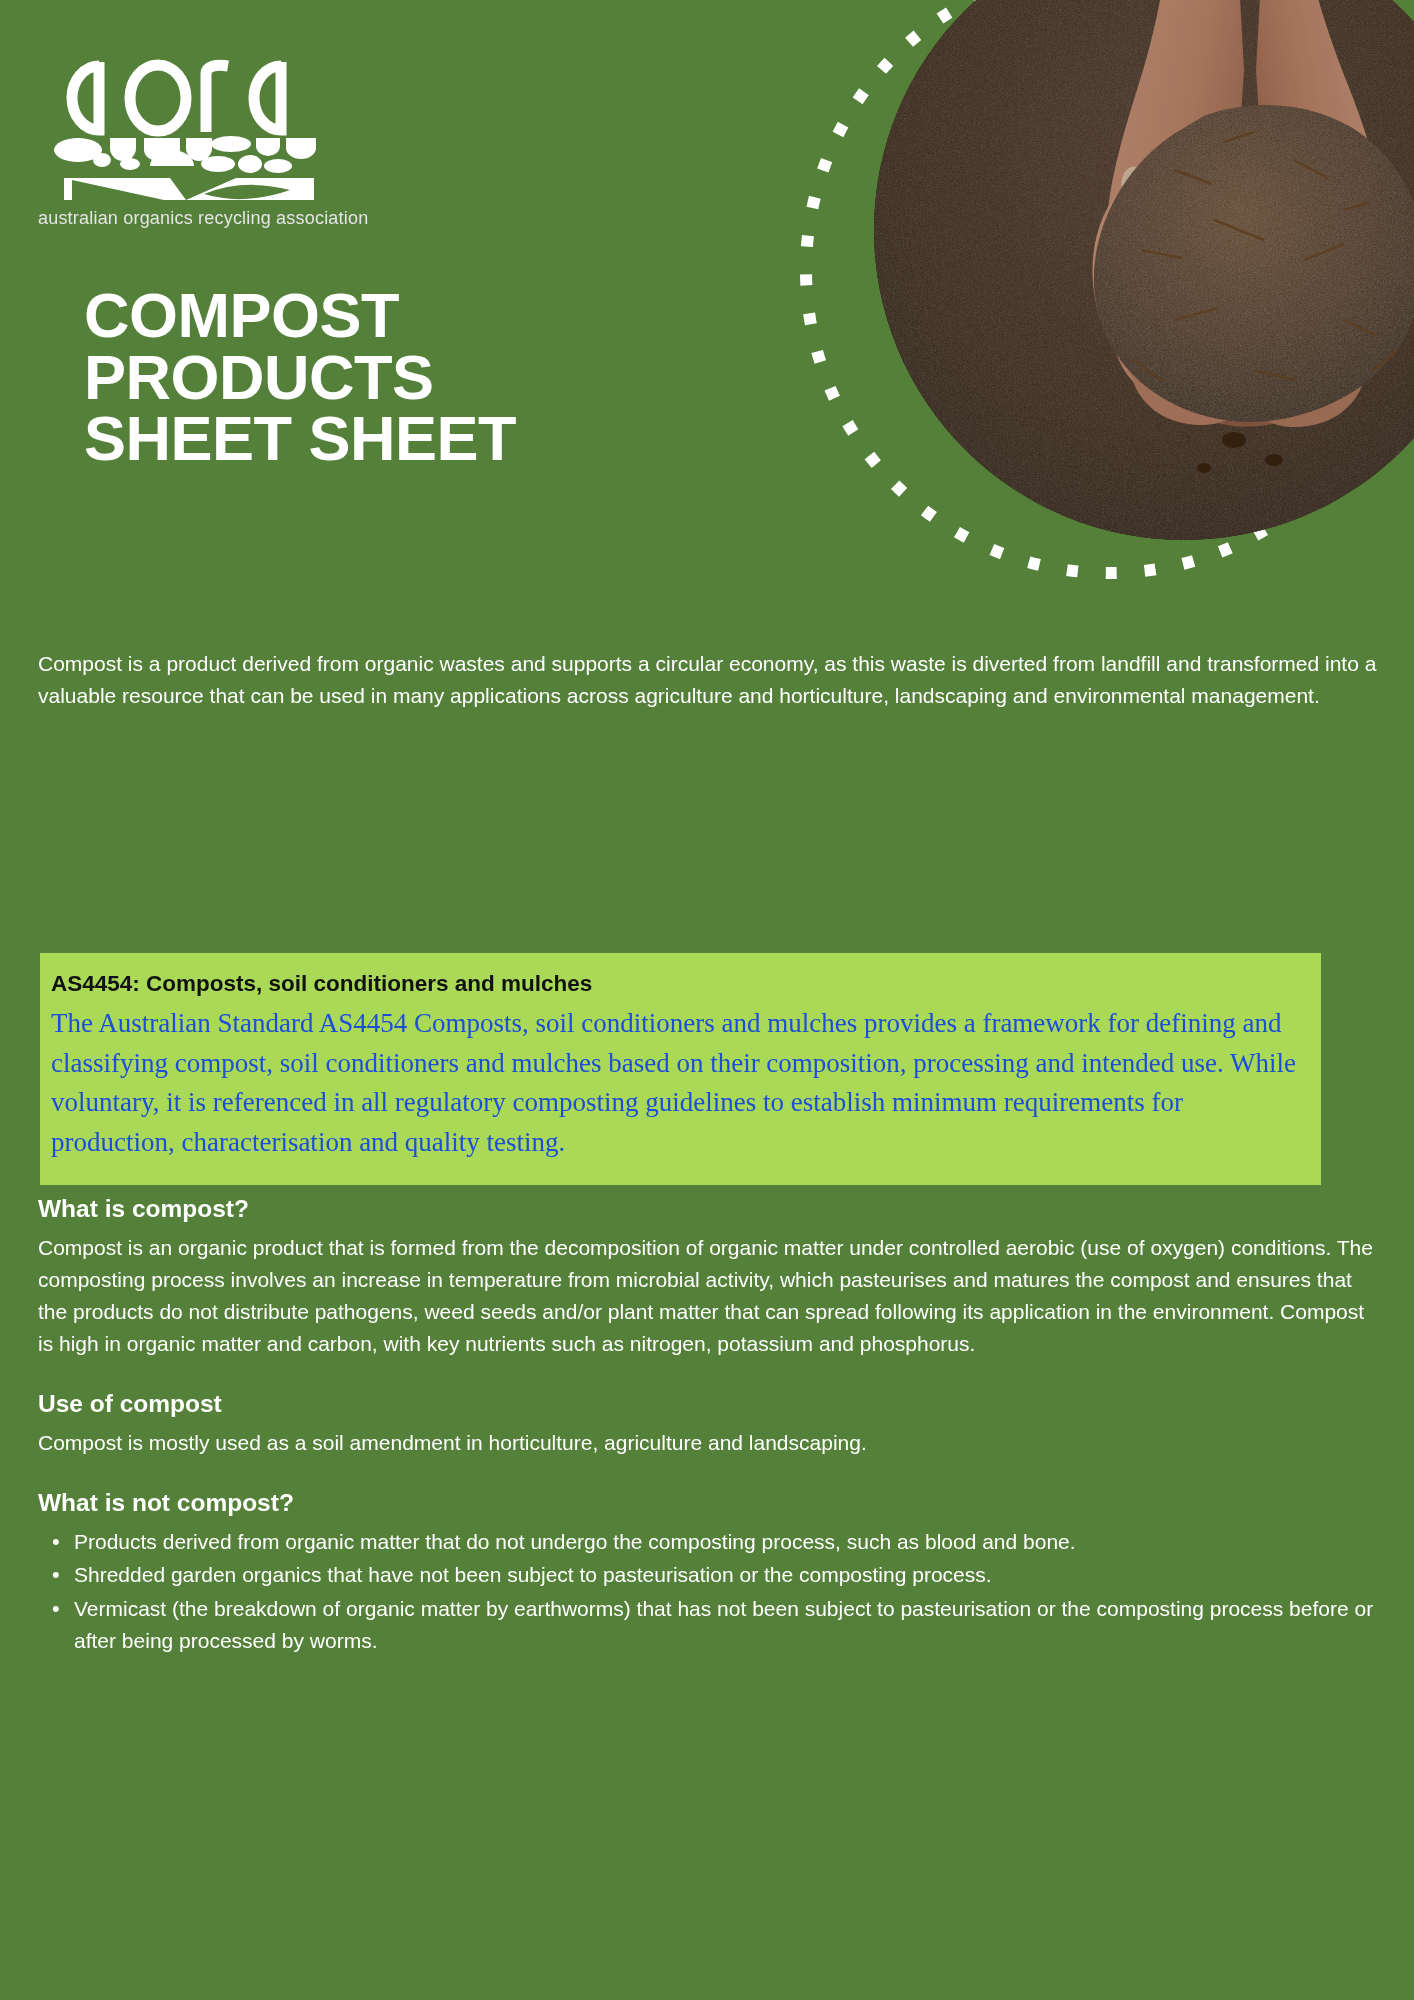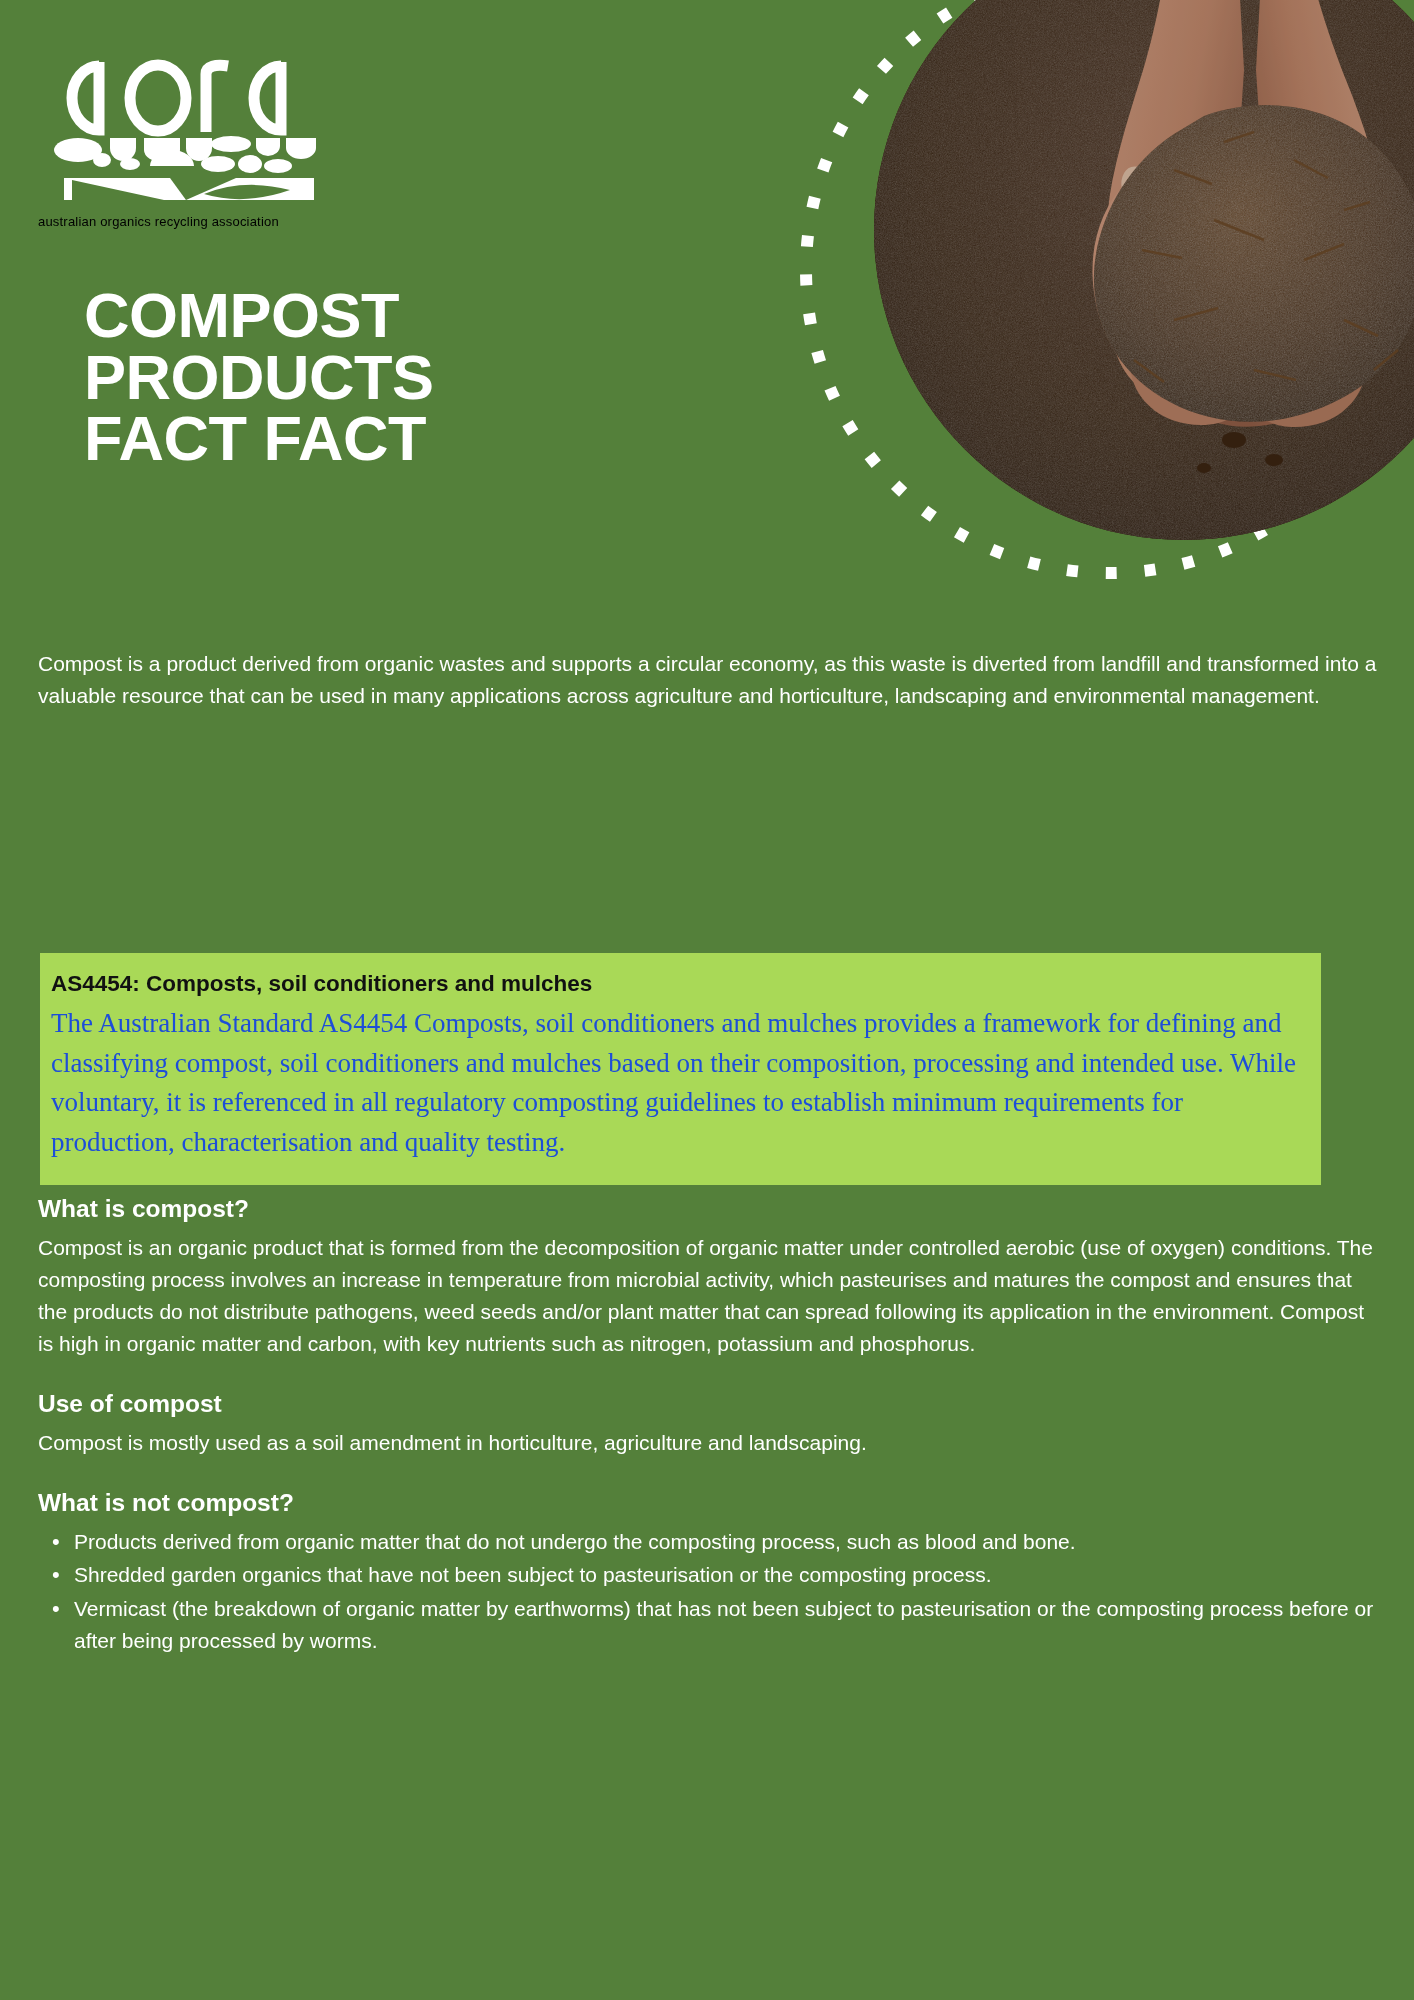--- a/index.html
+++ b/index.html
@@ -65,10 +65,10 @@
   }
   .logo-mark { display: block; width: 292px; height: 180px; }
   .logo-tagline {
-    color: #000000;
-    font-size: 13px;
+    color: #e5e5e5;
+    font-size: 18px;
     letter-spacing: 0.2px;
-    margin-top: 6px;
+    margin-top: 0;
     white-space: nowrap;
   }
 

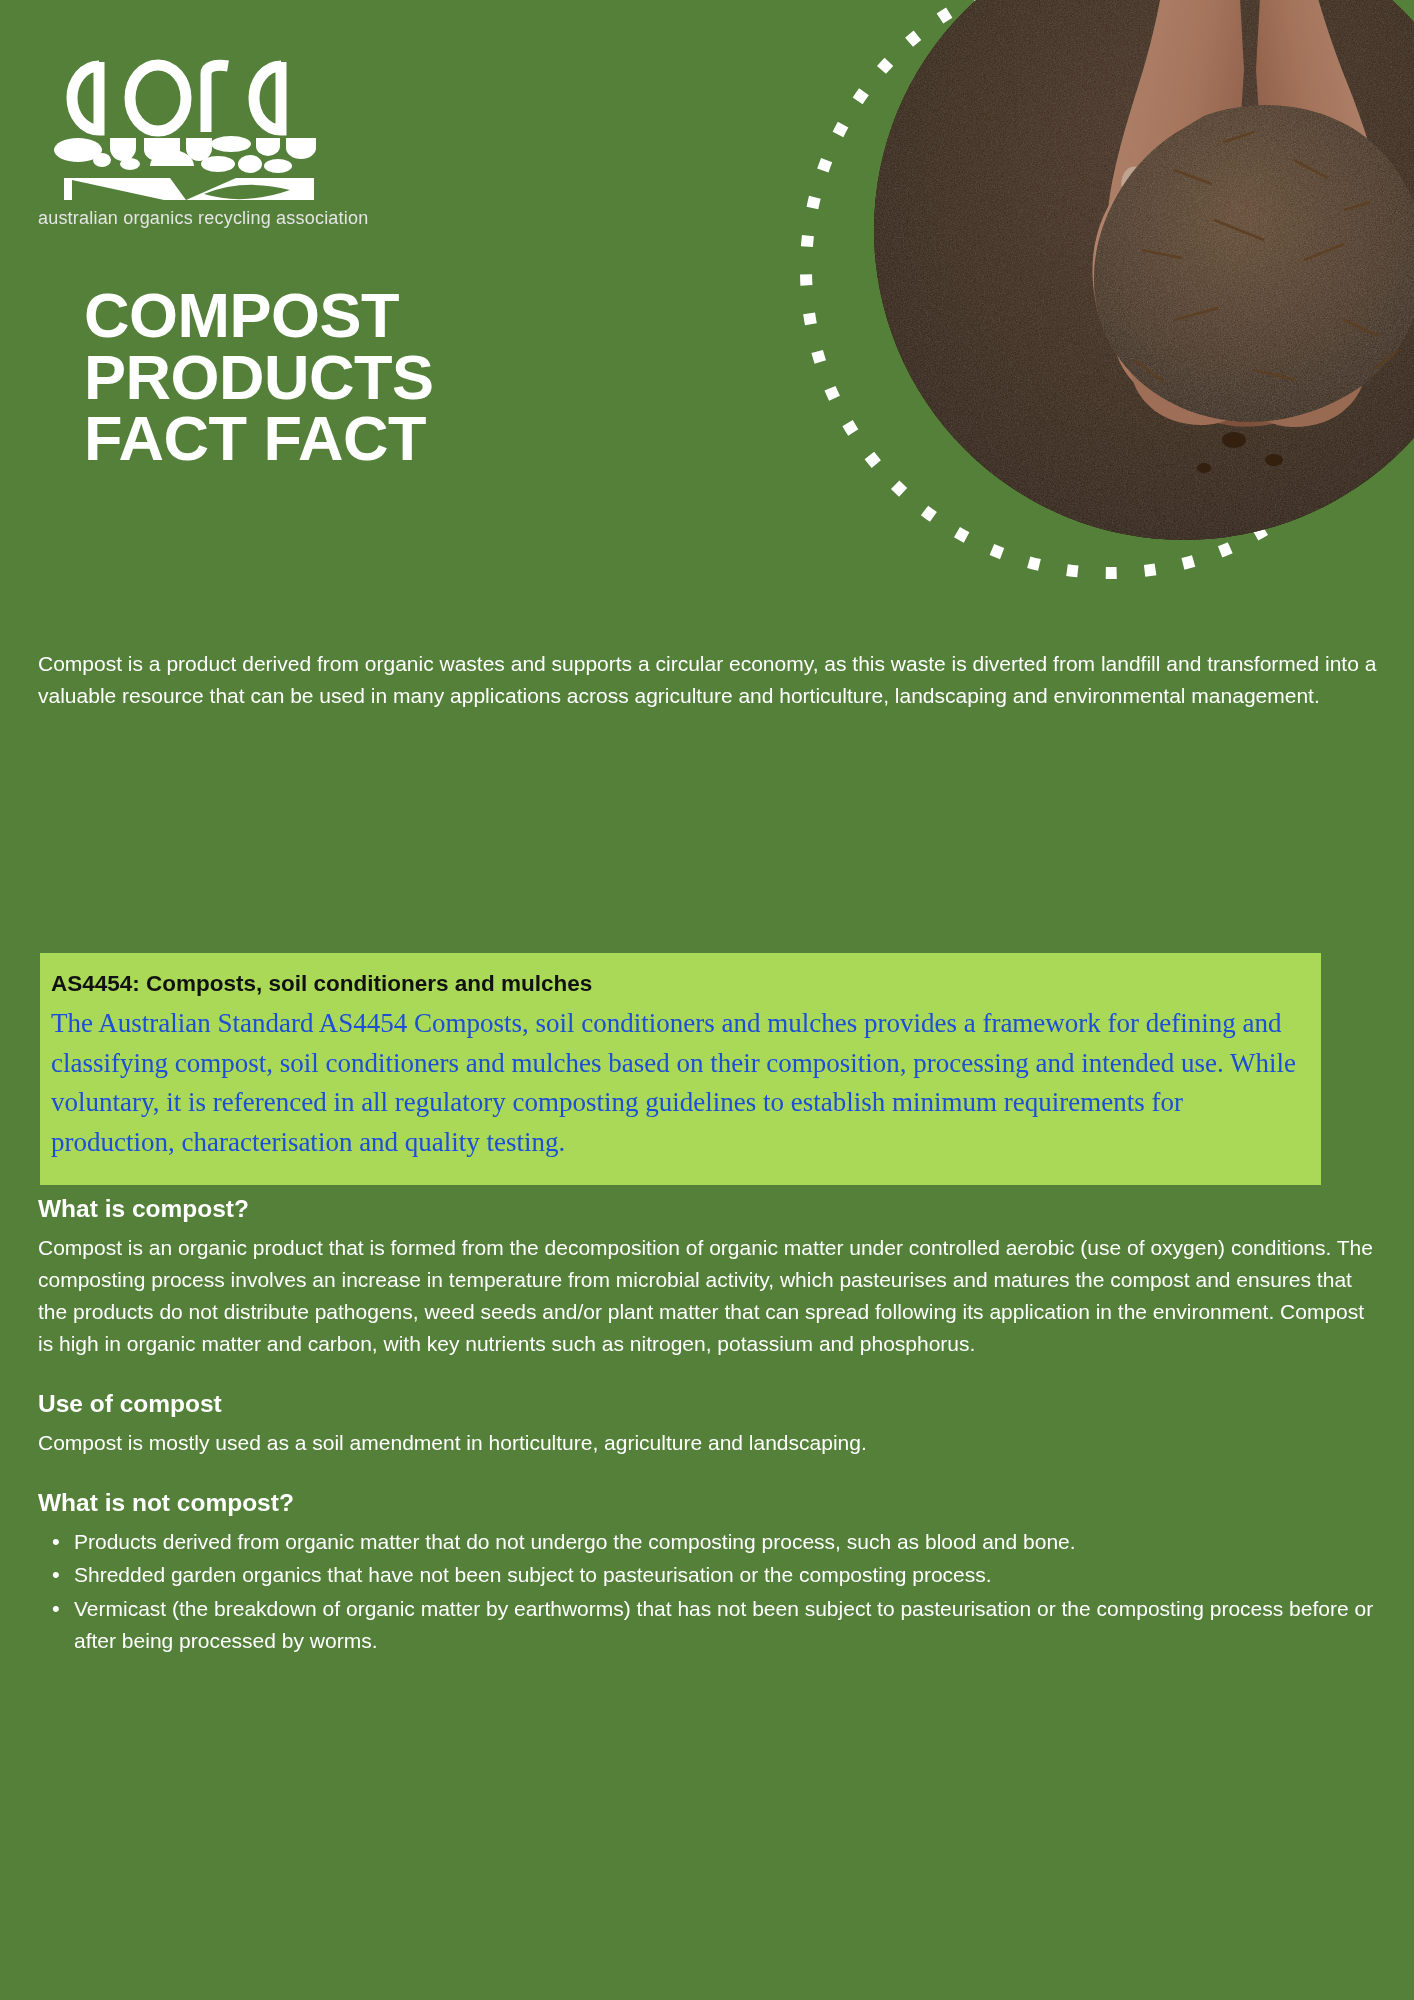--- a/index.html
+++ b/index.html
@@ -330,7 +330,7 @@
   <h1 class="doc-title">
     <span>COMPOST</span>
     <span>PRODUCTS</span>
-    <span>FACT FACT</span>
+    <span>SHEET SHEET</span>
   </h1>
 
   <div class="content">

